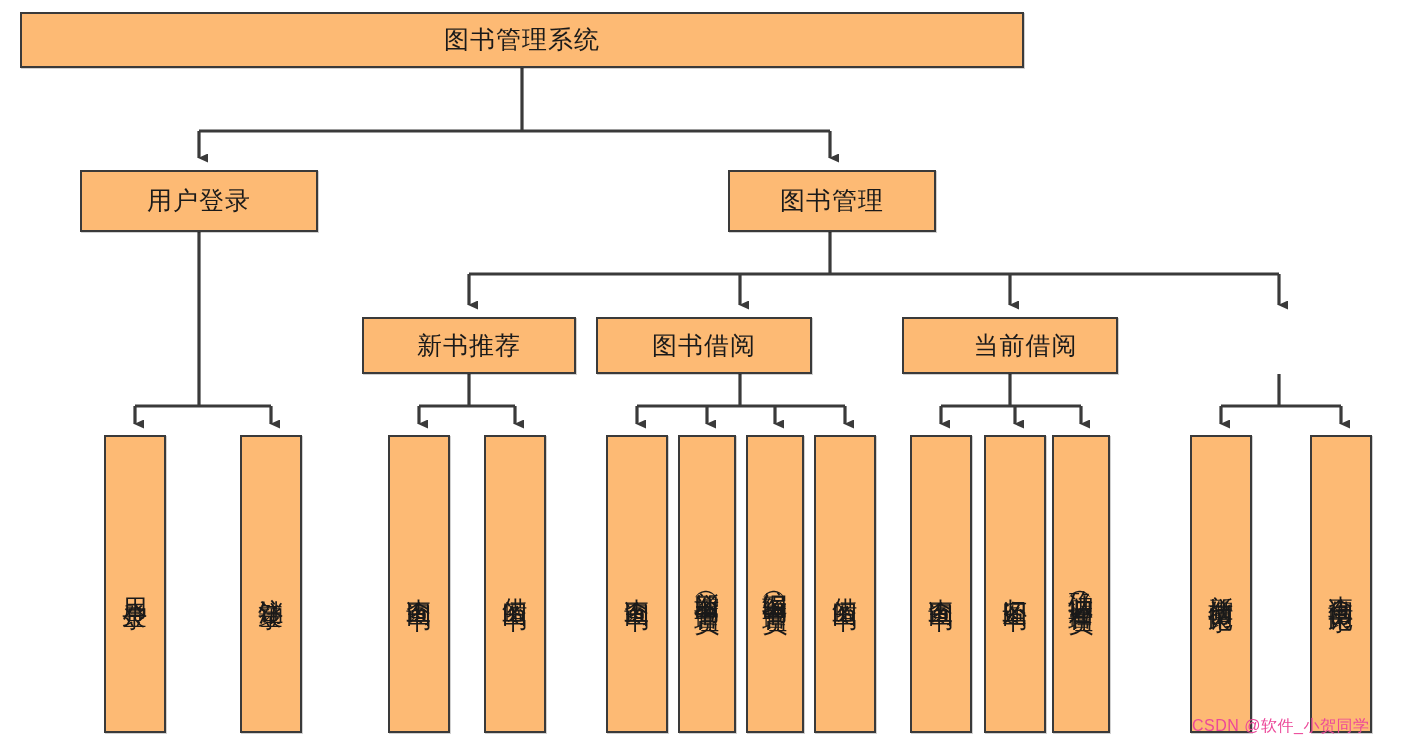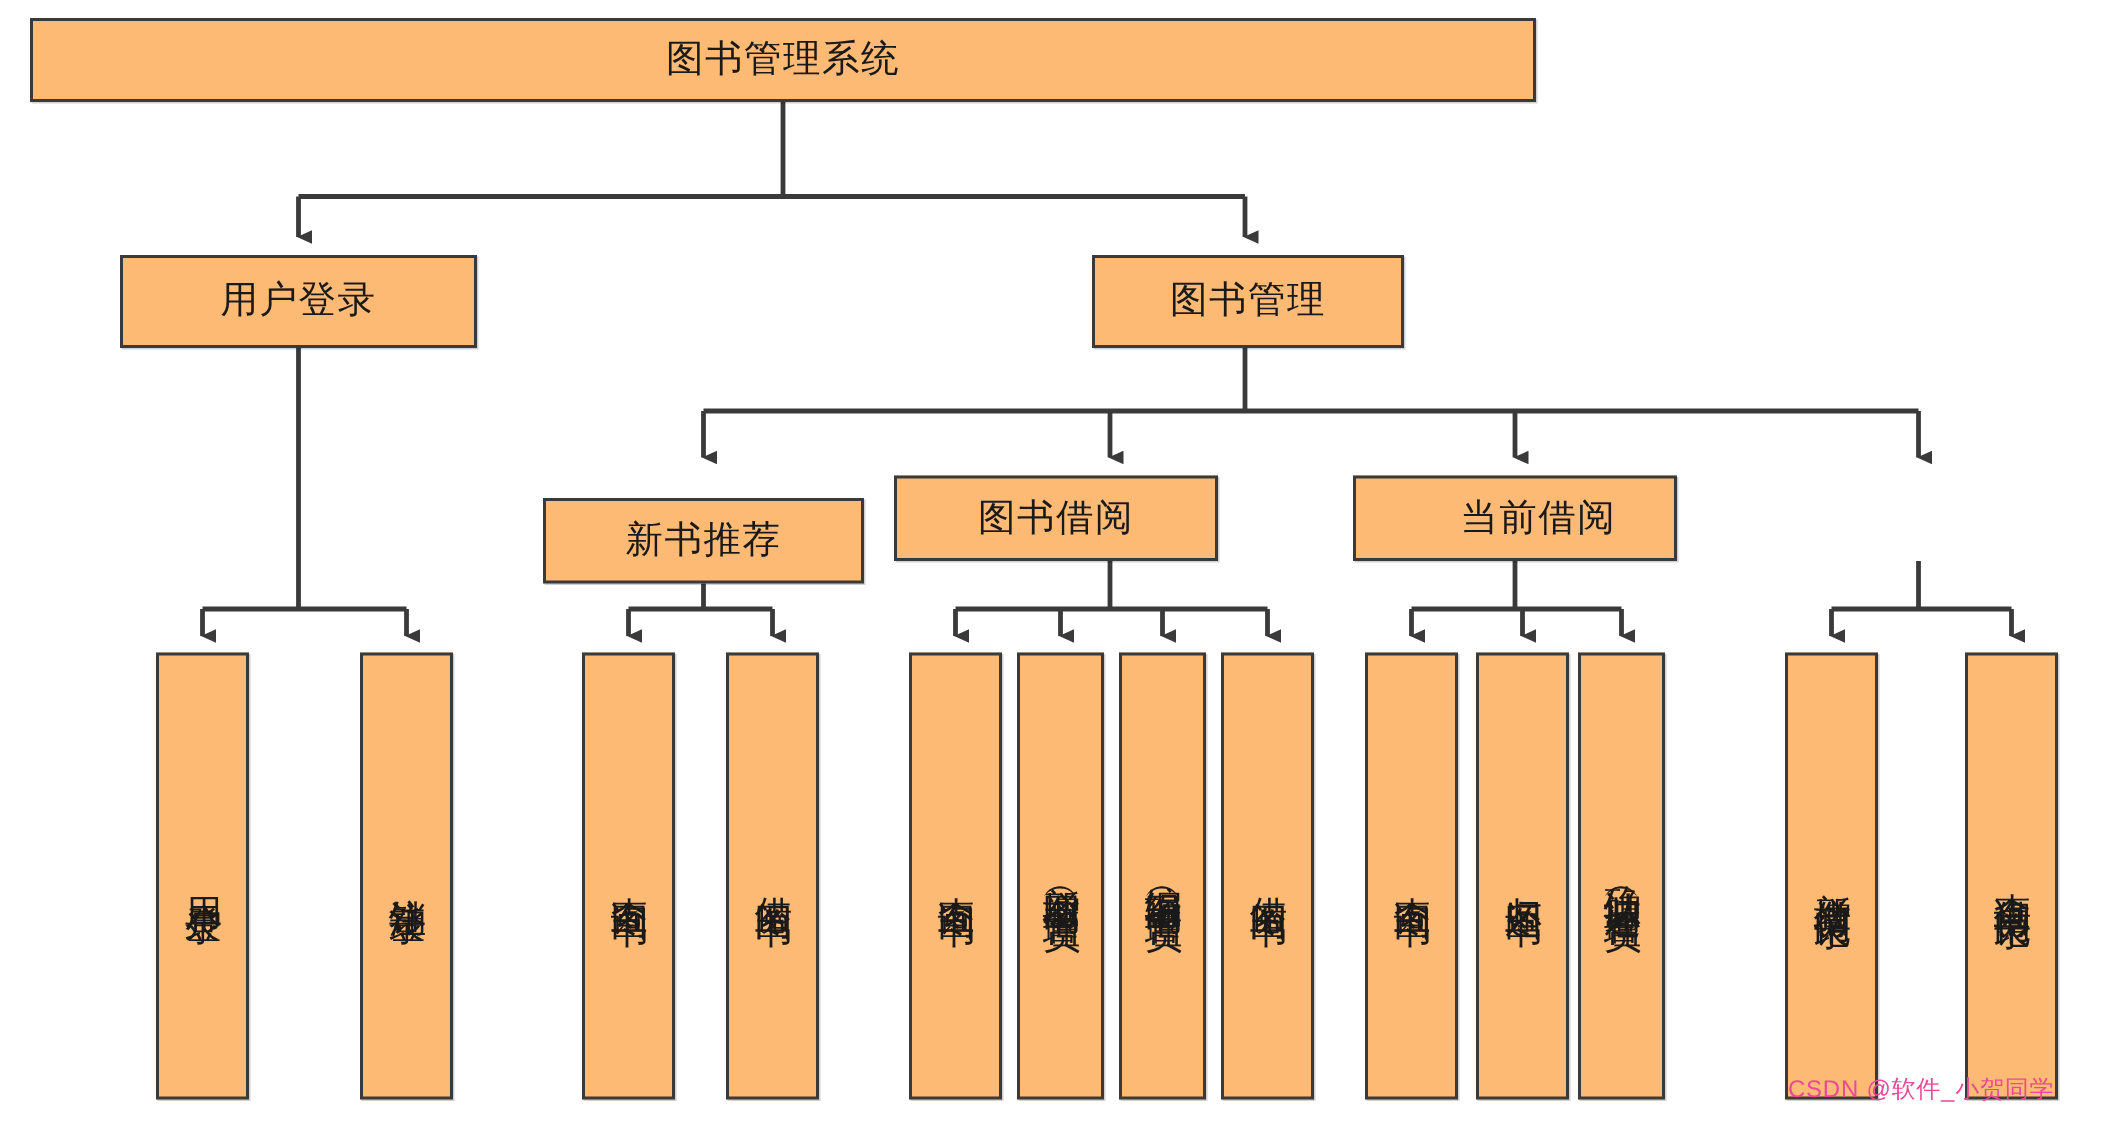--- a/index.html
+++ b/index.html
@@ -132,7 +132,7 @@
     <span>图书管理</span>
   </div>
 
-  <div class="node node-h" style="left:362px; top:332px; width:214px; height:57px;">
+  <div class="node node-h" style="left:362px; top:317px; width:214px; height:57px;">
     <span>新书推荐</span>
   </div>
   <div class="node node-h" style="left:596px; top:317px; width:216px; height:57px;">

